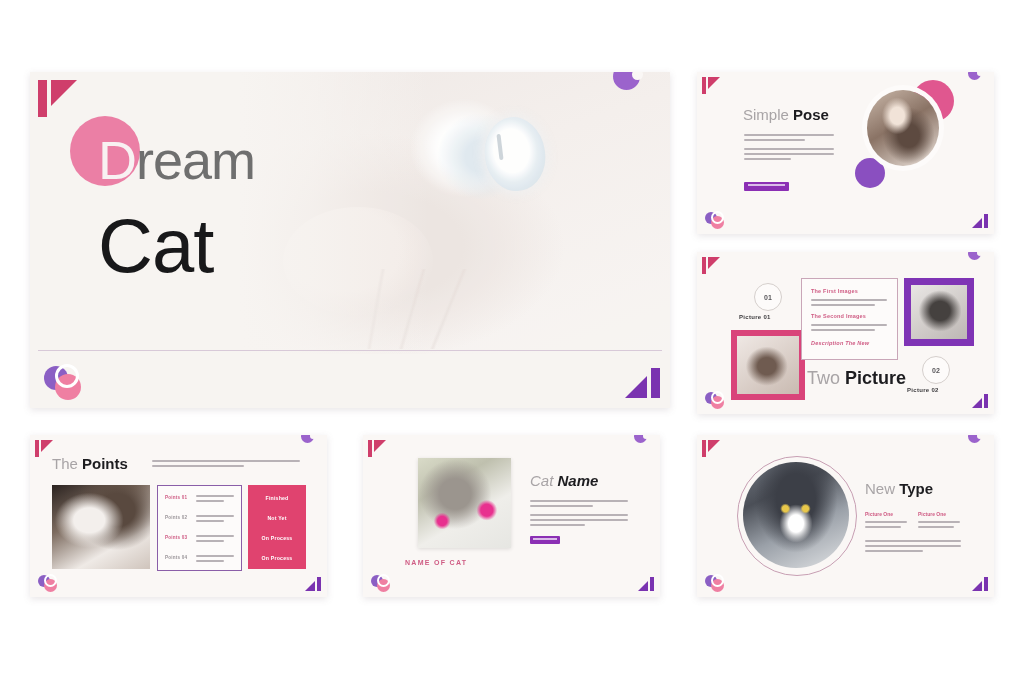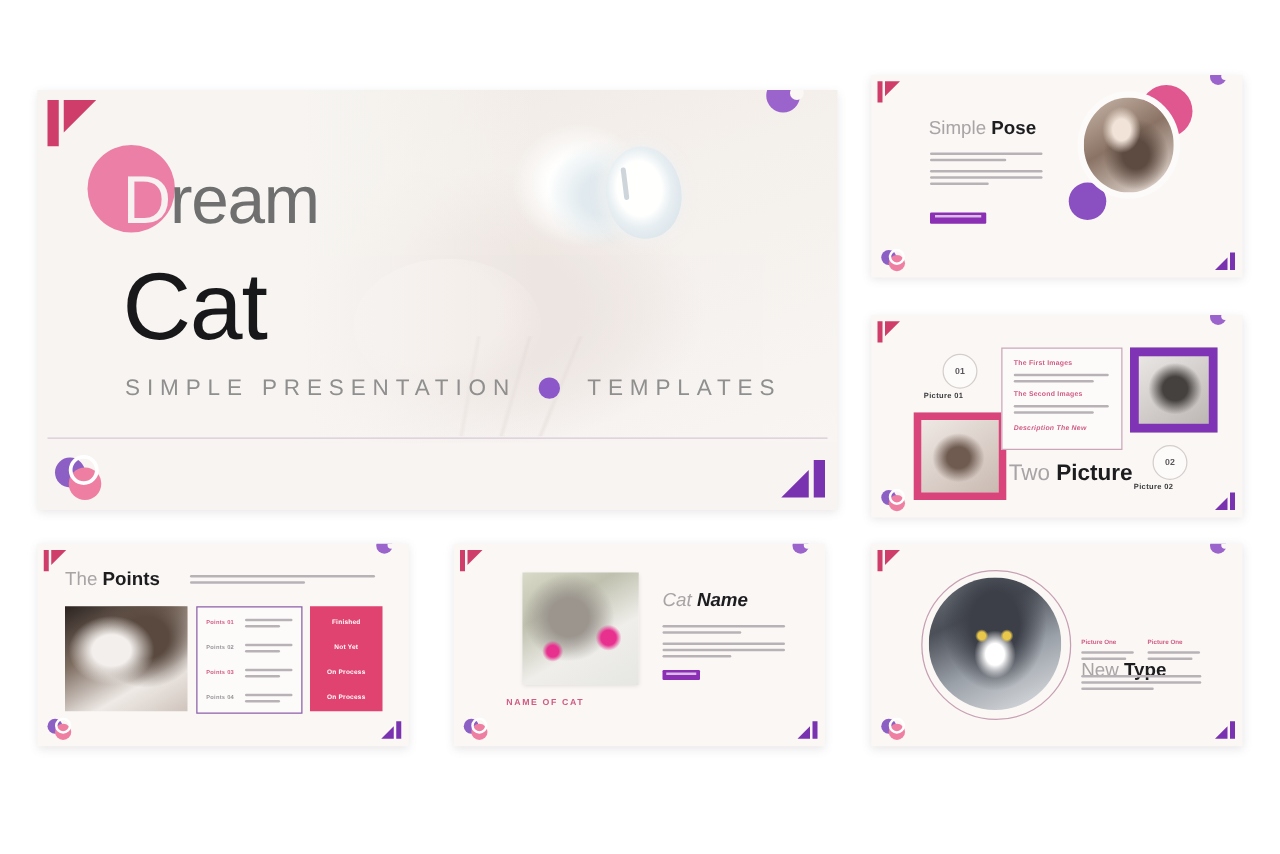--- a/index.html
+++ b/index.html
@@ -21,7 +21,7 @@
     overflow:hidden;
   }
   .slide.hero{left:30px;top:72px;width:640px;height:336px;background:#f7f4f1;}
-  .slide.s2  {left:697px;top:60px;width:297px;height:162px;}
+  .slide.s2  {left:697px;top:72px;width:297px;height:162px;}
   .slide.s3  {left:697px;top:252px;width:297px;height:162px;}
   .slide.s4  {left:30px; top:435px;width:297px;height:162px;}
   .slide.s5  {left:363px;top:435px;width:297px;height:162px;}

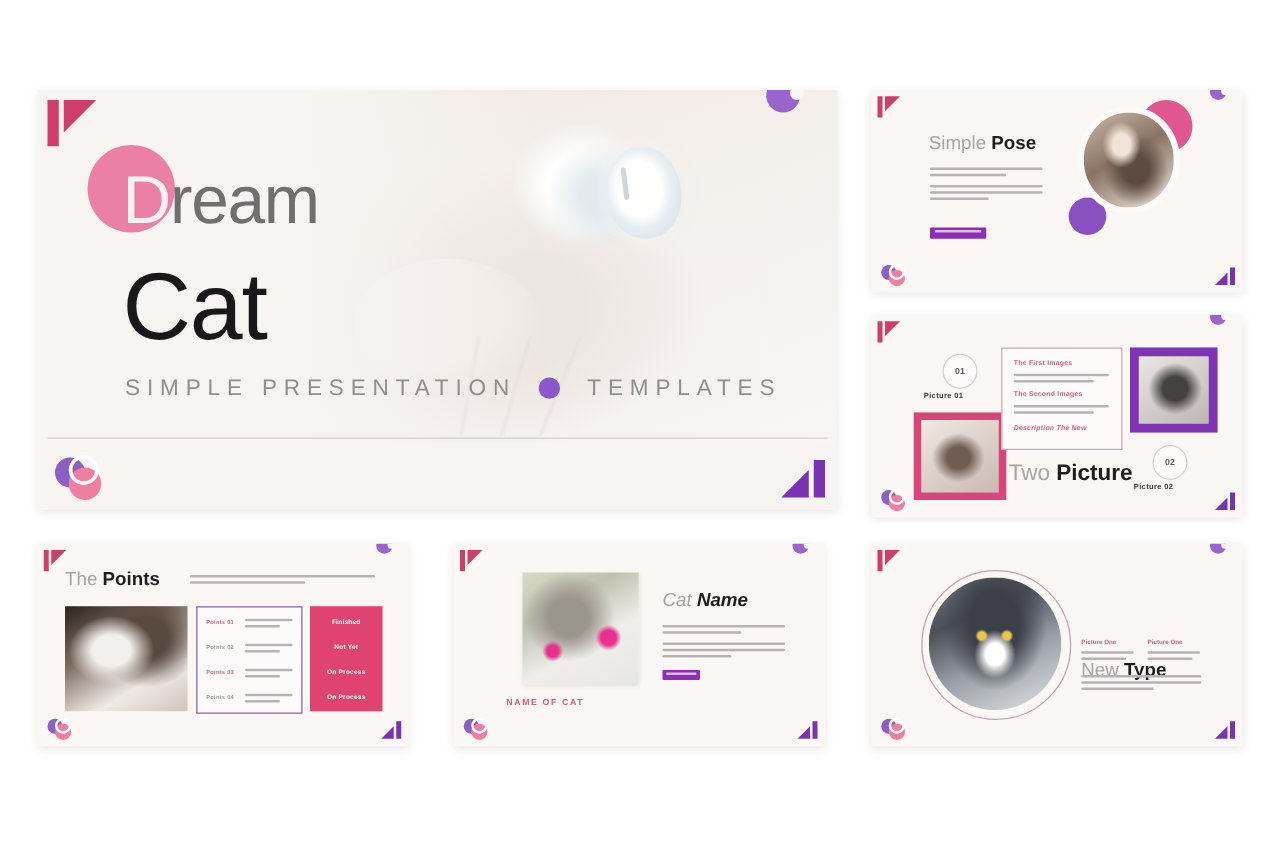--- a/index.html
+++ b/index.html
@@ -234,11 +234,6 @@
         </div>
       </div>
       <div class="cat-text">Cat</div>
-      <div class="hero-sub">
-        <span>SIMPLE PRESENTATION</span>
-        <span class="dot"></span>
-        <span>TEMPLATES</span>
-      </div>
       <div class="hero-rule"></div>
     </div>
 

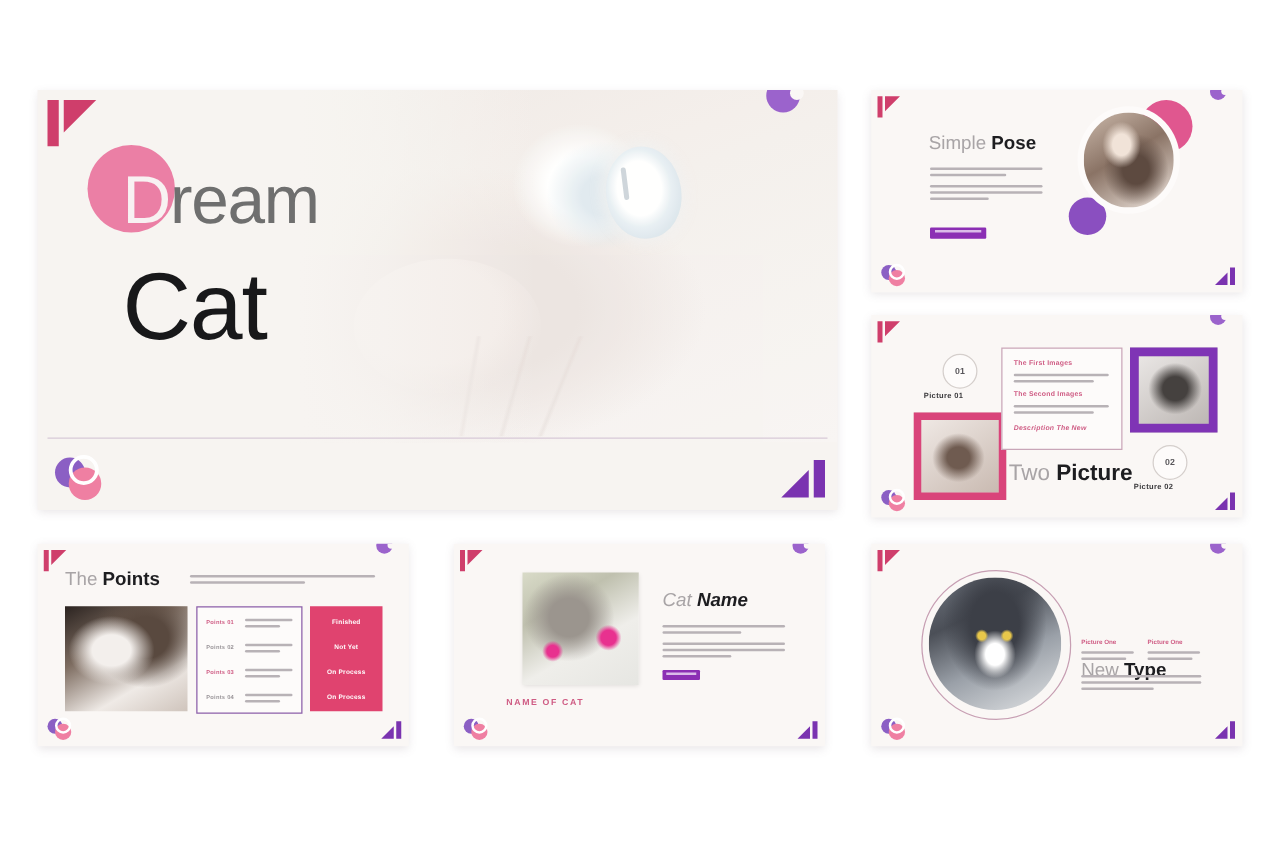--- a/index.html
+++ b/index.html
@@ -204,7 +204,7 @@
       radial-gradient(ellipse at 50% 35%, #3c3f47 0 26%, rgba(60,63,71,0) 55%),
       linear-gradient(155deg,#6f757f 0%,#4b4f57 30%,#9aa0a8 60%,#e2e4e6 100%);
   }
-  .s6 .ttl{position:absolute;left:168px;top:45px;margin-top:48px;}
+  .s6 .ttl{position:absolute;left:168px;top:45px;}
   .s6 .colhd{position:absolute;font-size:5px;color:#cf5c84;font-weight:700;}
   .s6 .col1{left:168px;top:76px;}
   .s6 .col2{left:221px;top:76px;}

